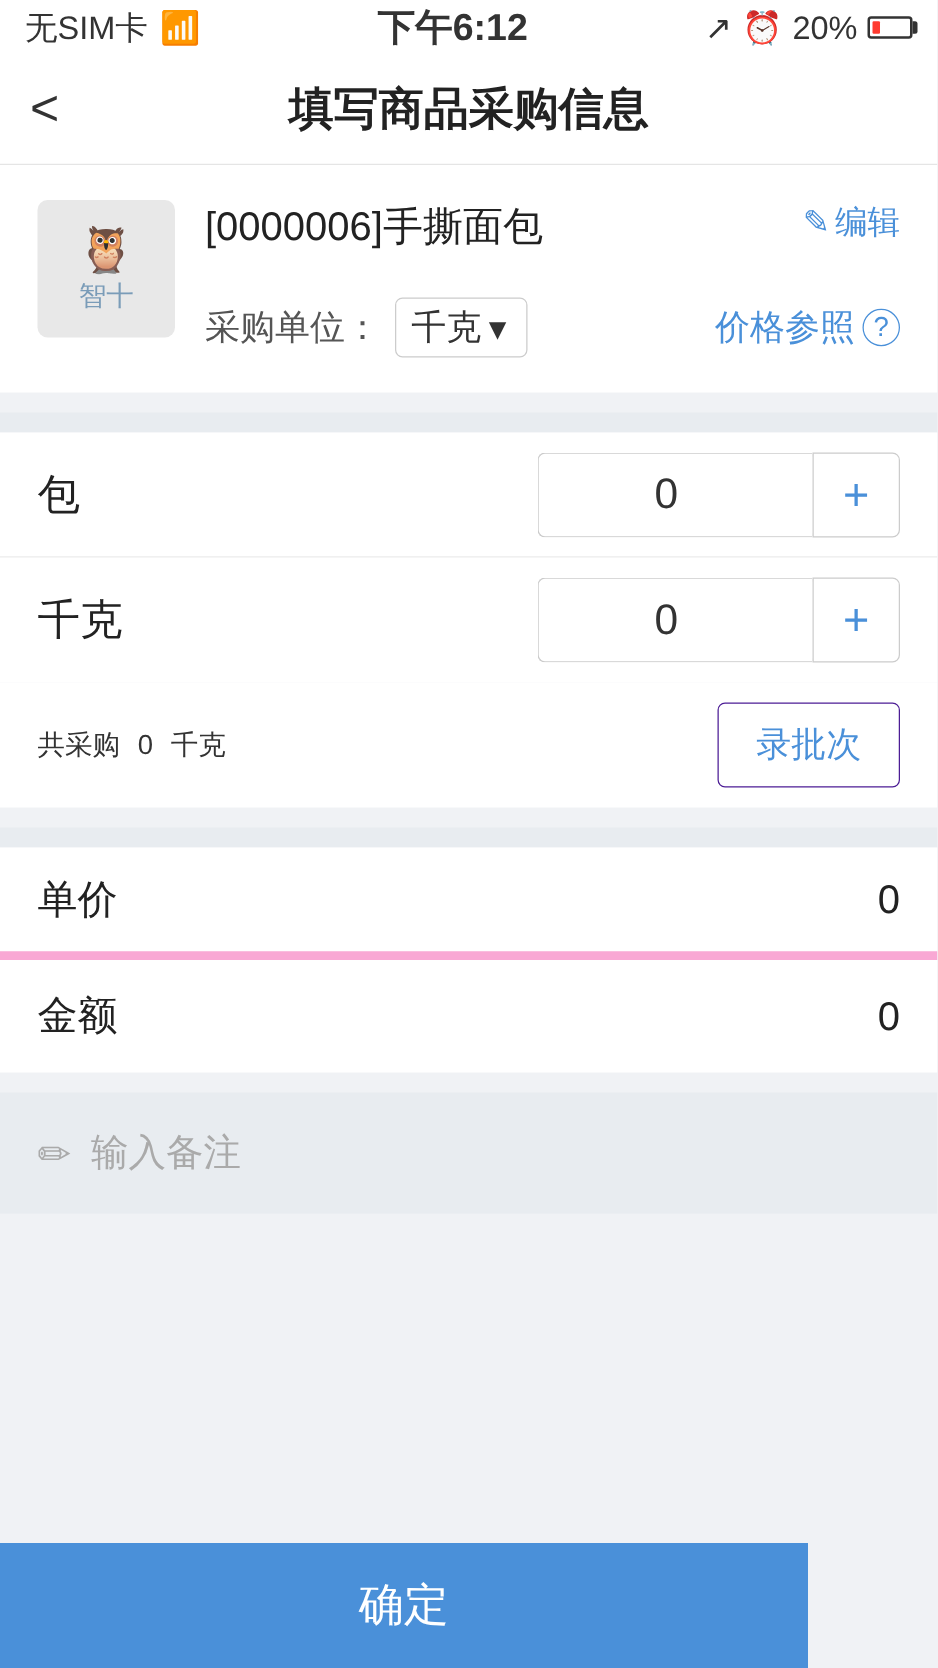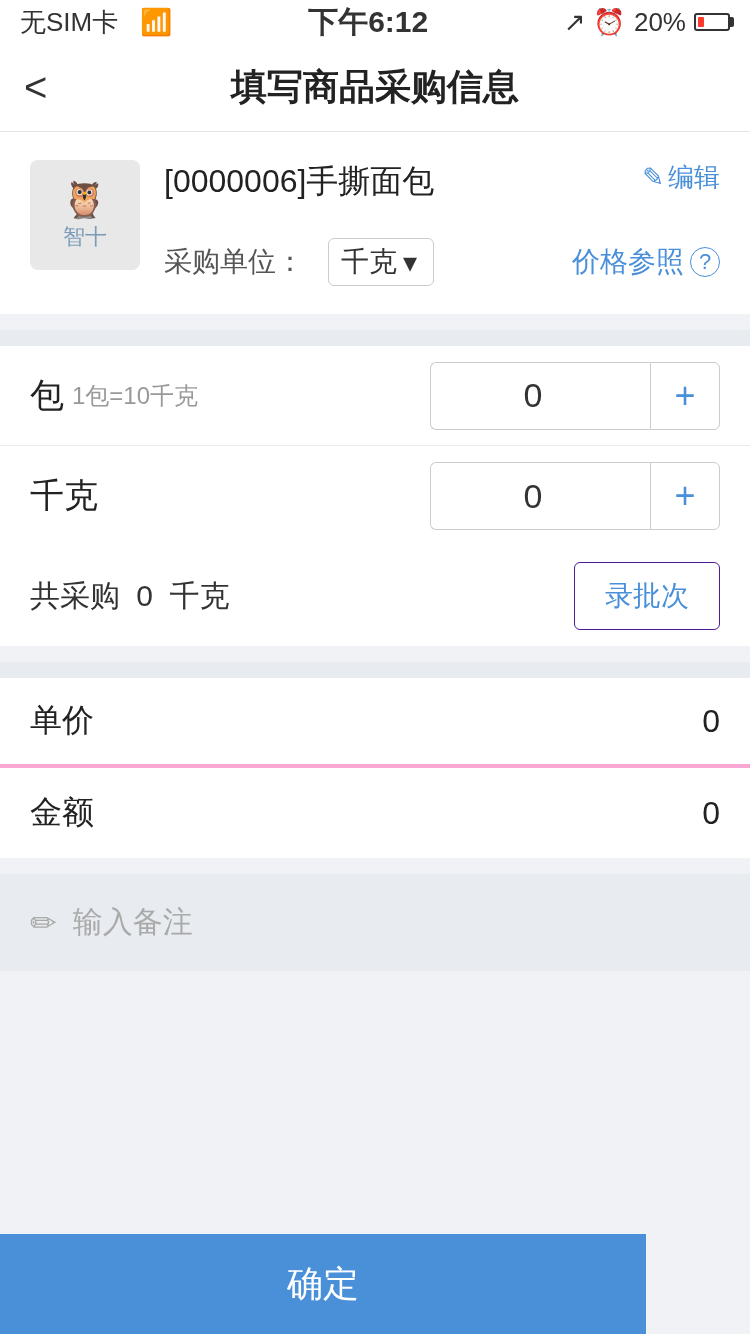--- a/index.html
+++ b/index.html
@@ -24,7 +24,7 @@
       font-size: 28px;
       font-weight: 500;
     }
-    .status-left { display: flex; align-items: center; gap: 22px; font-size: 26px; }
+    .status-left { display: flex; align-items: center; gap: 10px; font-size: 26px; }
     .status-center { font-size: 30px; font-weight: 600; }
     .status-right { display: flex; align-items: center; gap: 8px; font-size: 26px; }
     .battery-icon {

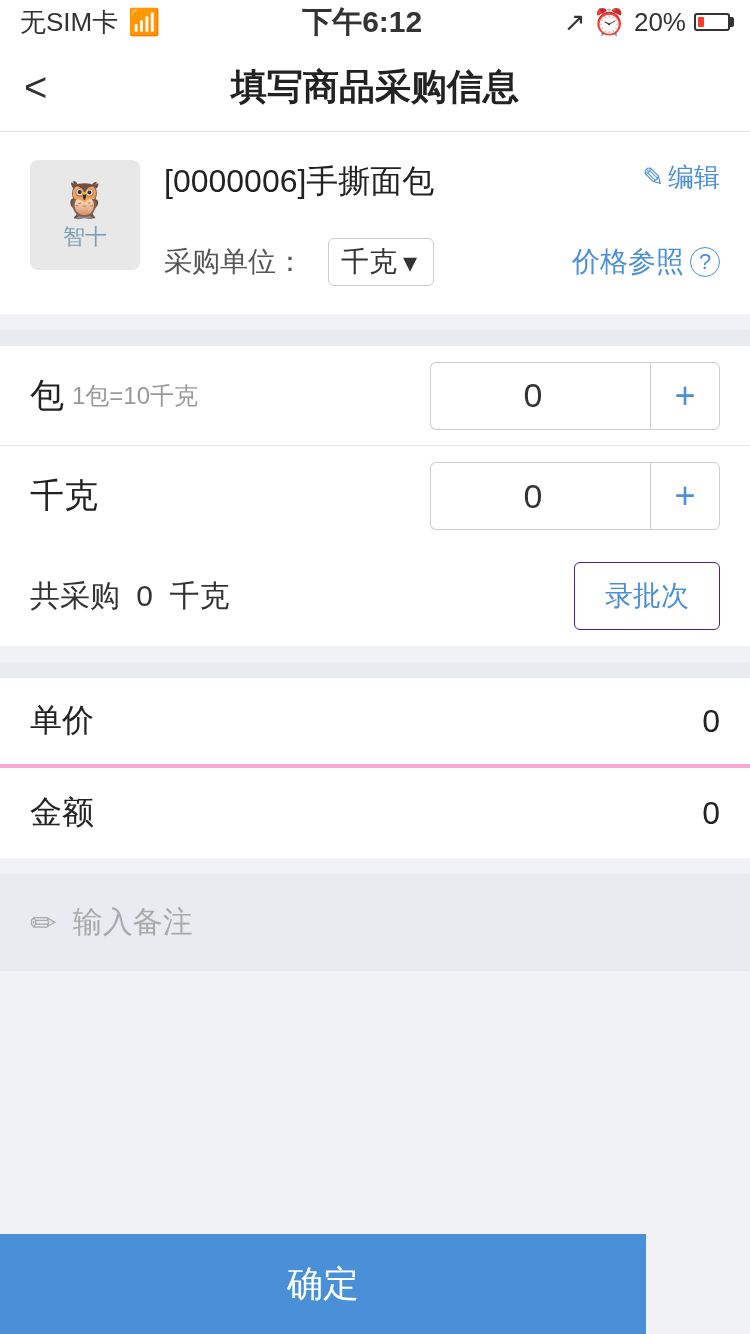--- a/index.html
+++ b/index.html
@@ -91,7 +91,7 @@
     .edit-btn {
       font-size: 26px; color: #4a90d9; display: flex; align-items: center; gap: 4px; cursor: pointer;
     }
-    .product-unit { display: flex; align-items: center; gap: 24px; font-size: 28px; color: #555; }
+    .product-unit { display: flex; align-items: center; gap: 12px; font-size: 28px; color: #555; }
     .unit-select {
       border: 1px solid #ccc; border-radius: 6px;
       padding: 4px 16px 4px 12px;

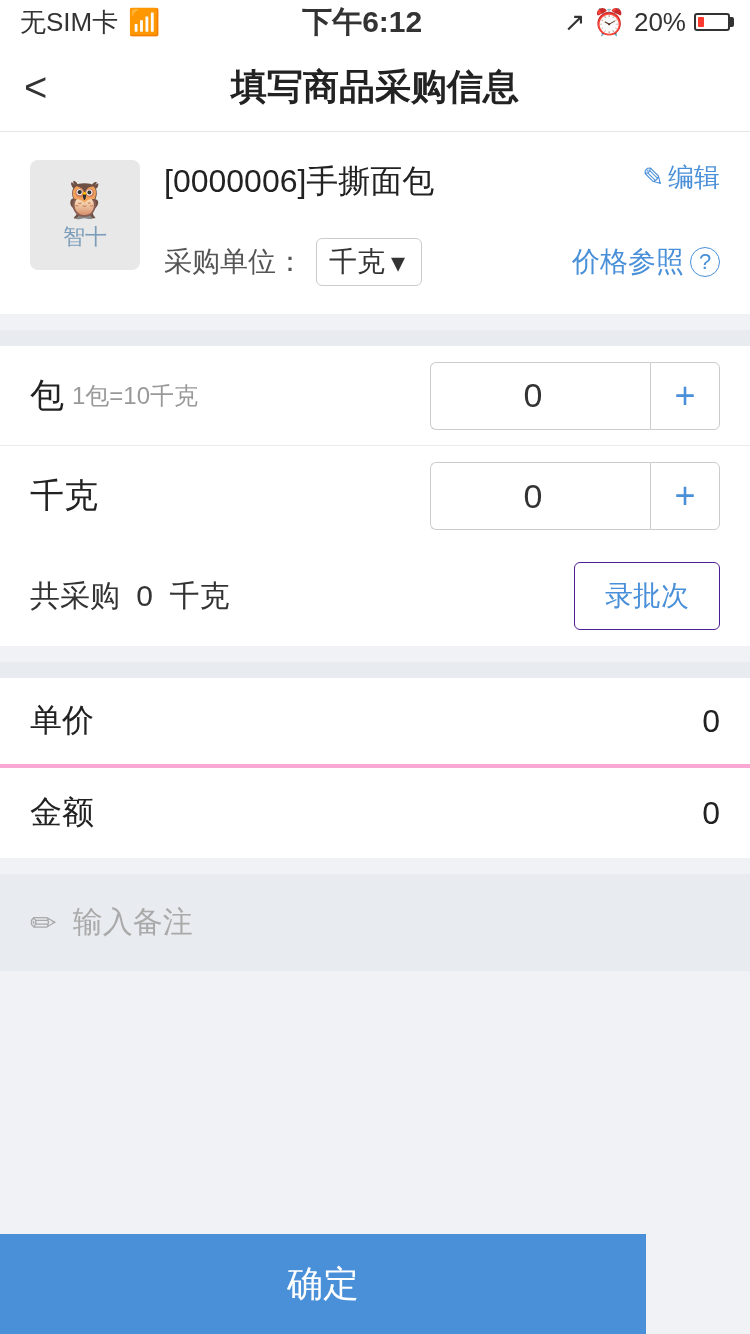--- a/index.html
+++ b/index.html
@@ -256,7 +256,6 @@
 
   <div class="input-row">
     <span class="input-label">包</span>
-    <span class="input-sublabel">1包=10千克</span>
     <div class="input-spacer"></div>
     <div class="qty-wrapper">
       <input class="qty-input" type="number" value="0" style="">

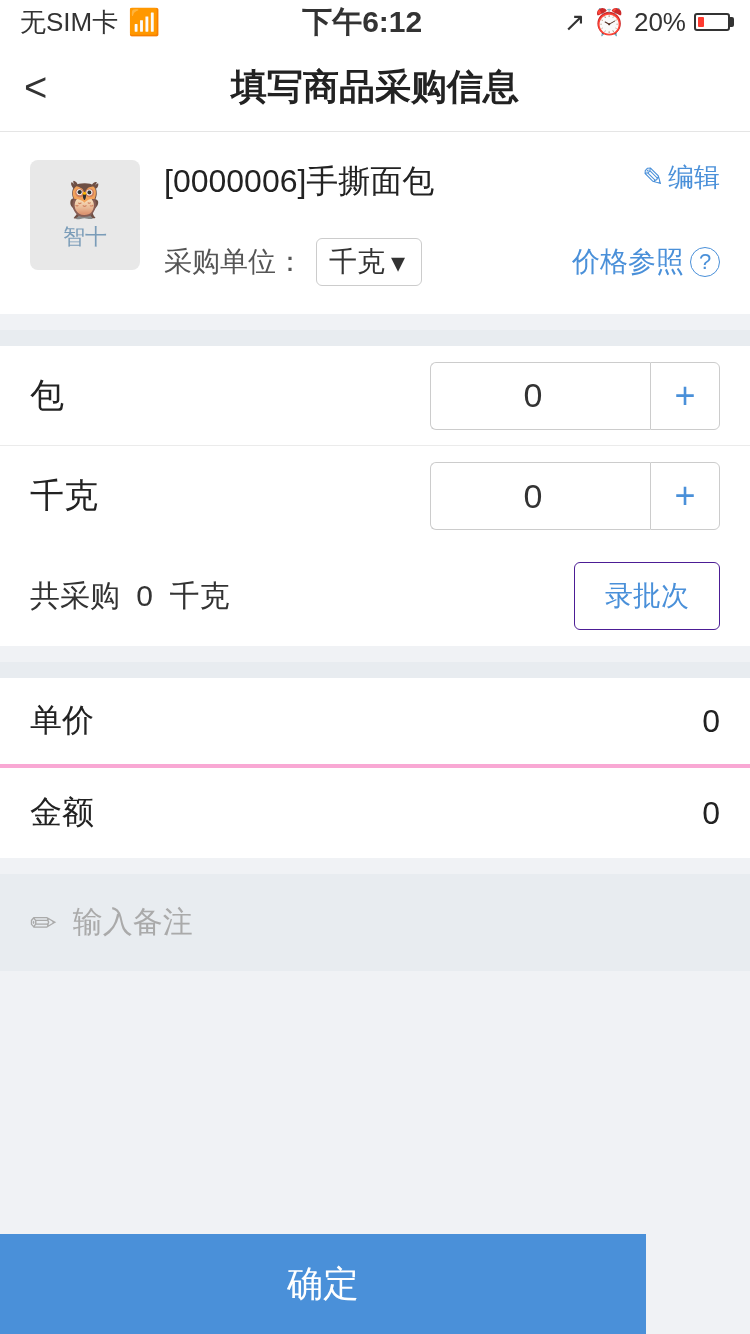--- a/index.html
+++ b/index.html
@@ -153,7 +153,7 @@
       justify-content: space-between;
       margin-bottom: 16px;
     }
-    .summary-text { font-size: 30px; color: #333; }
+    .summary-text { font-size: 22px; color: #333; }
     .batch-btn {
       border: 1px solid #4c1d95; border-radius: 6px;
       padding: 14px 30px;

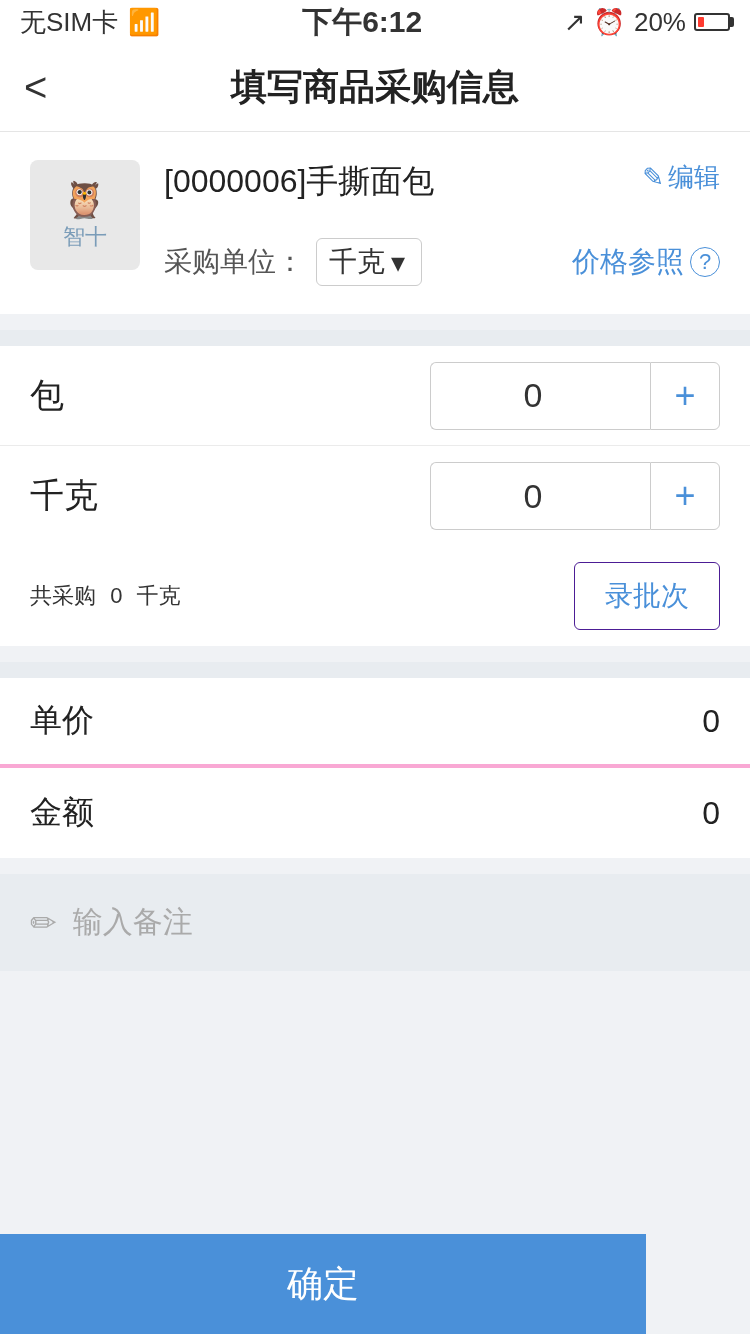--- a/index.html
+++ b/index.html
@@ -167,7 +167,7 @@
       display: flex; align-items: center;
       padding: 0 30px;
       height: 90px;
-      border-bottom: 4px solid #f9a8d4;
+      border-bottom: 7px solid #f9a8d4;
       justify-content: space-between;
     }
     .price-row:last-child { border-bottom: none; }

